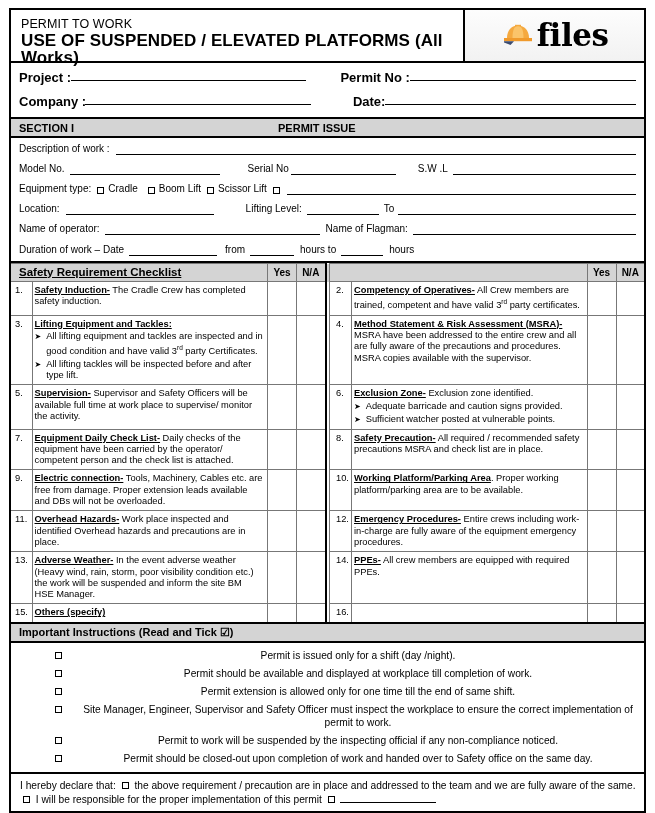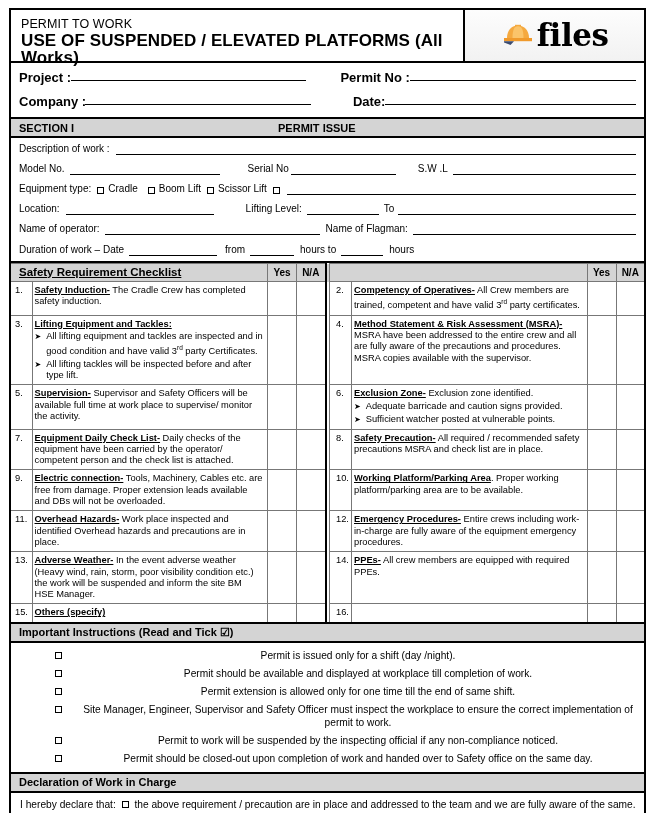--- a/index.html
+++ b/index.html
@@ -407,9 +407,6 @@
       </div>
     </div>
 
-  <div class="bandrow">
-    <span>Declaration of Work in Charge</span>
-  </div>
   <div class="decl">
     <div class="decl-p">
       <span>I hereby declare that:</span>

